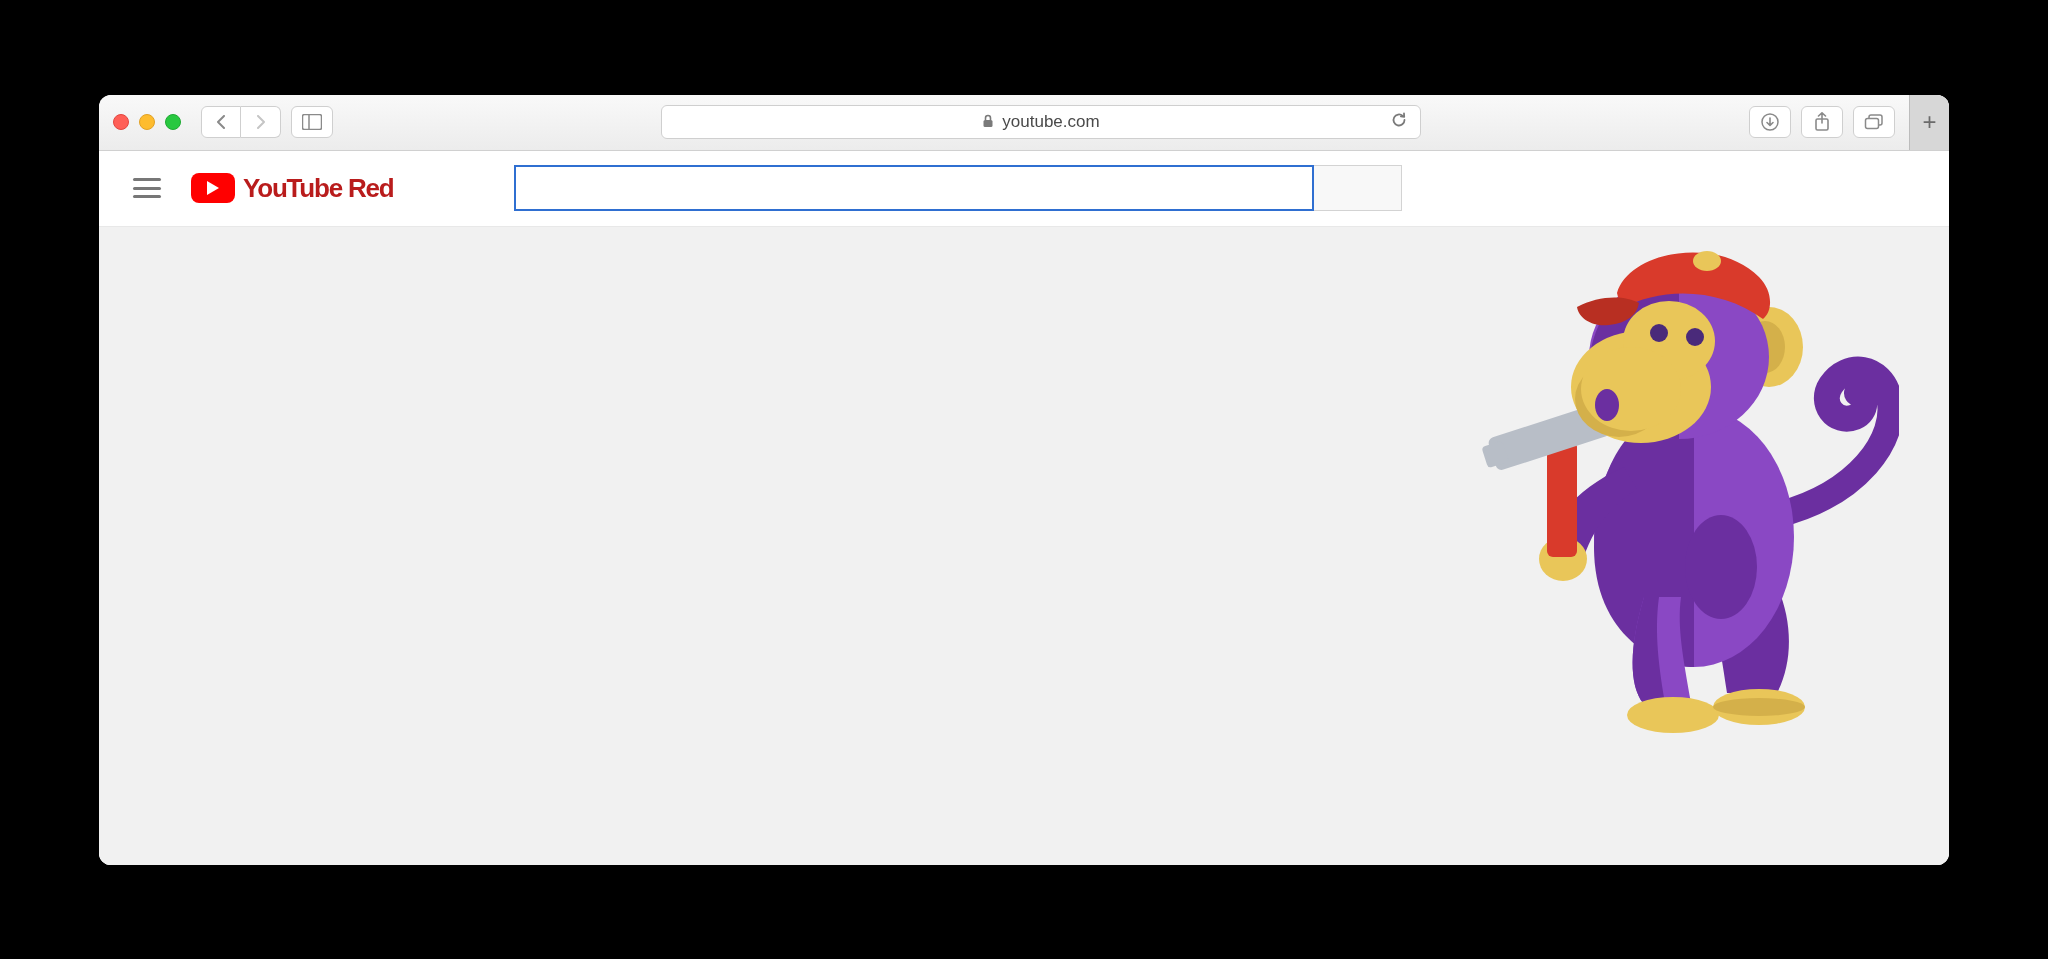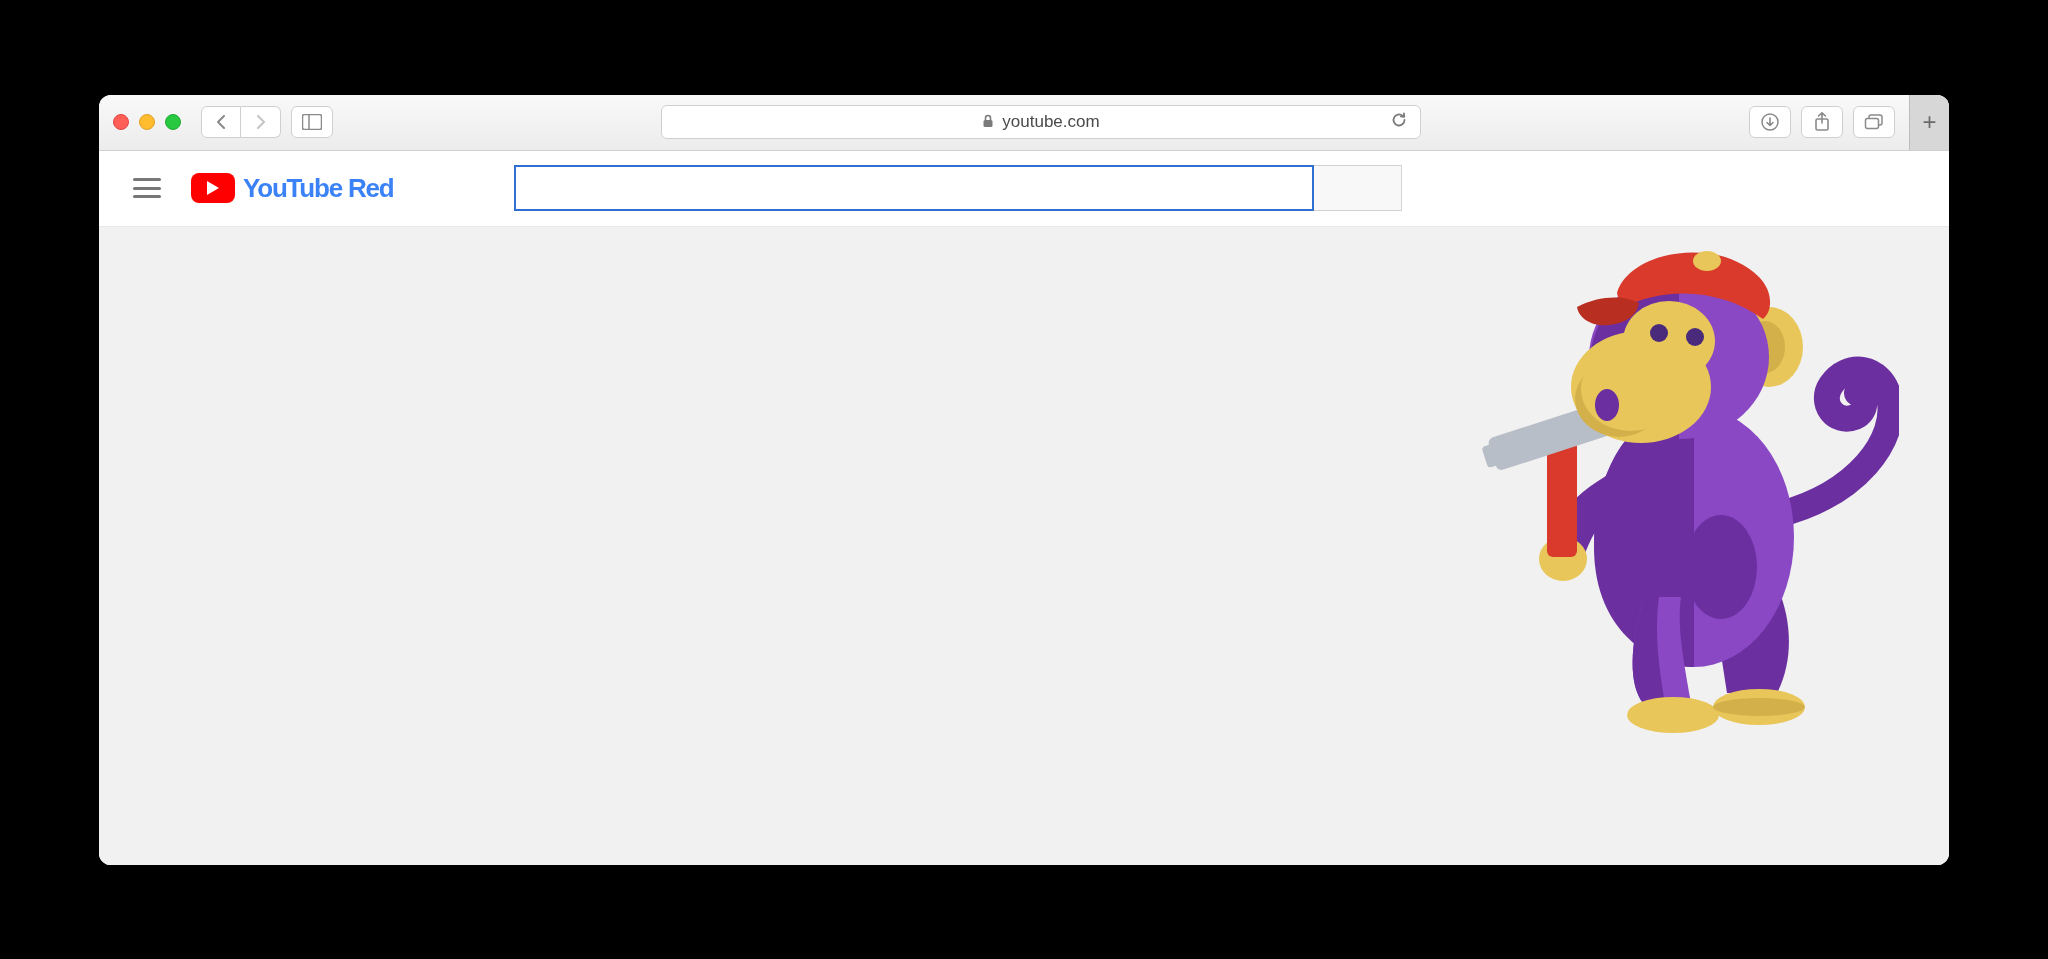--- a/index.html
+++ b/index.html
@@ -123,7 +123,7 @@
     font-size: 26px;
     font-weight: 700;
     letter-spacing: -1.2px;
-    color: #3b82f6;
+    color: #b91c1c;
   }
   .yt-text .red { color: #212121; font-weight: 700; }
   .search-wrap {

